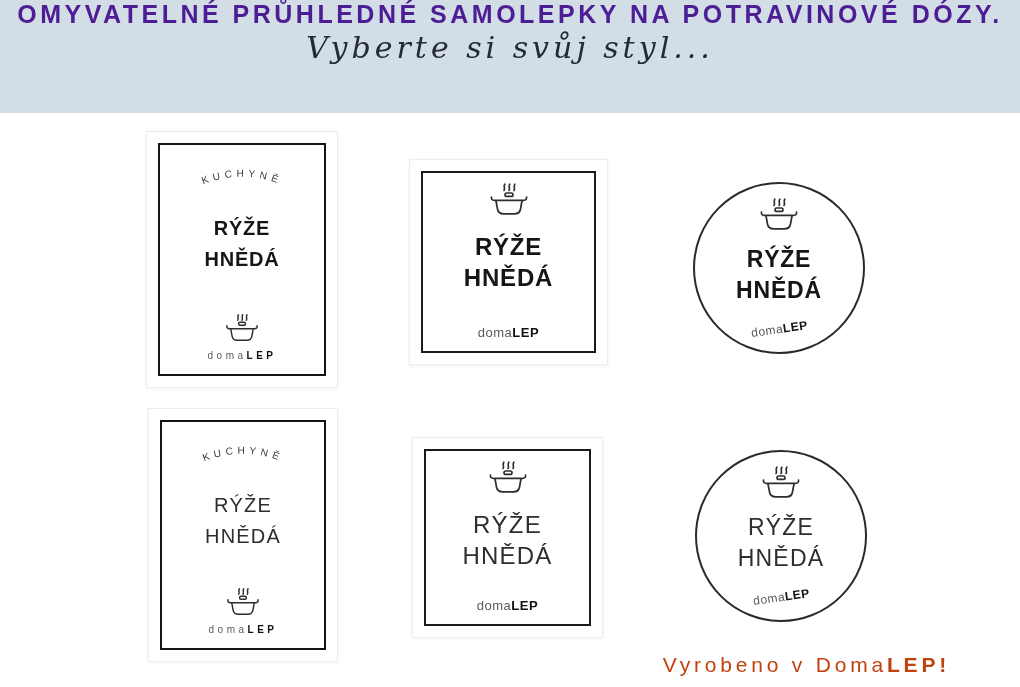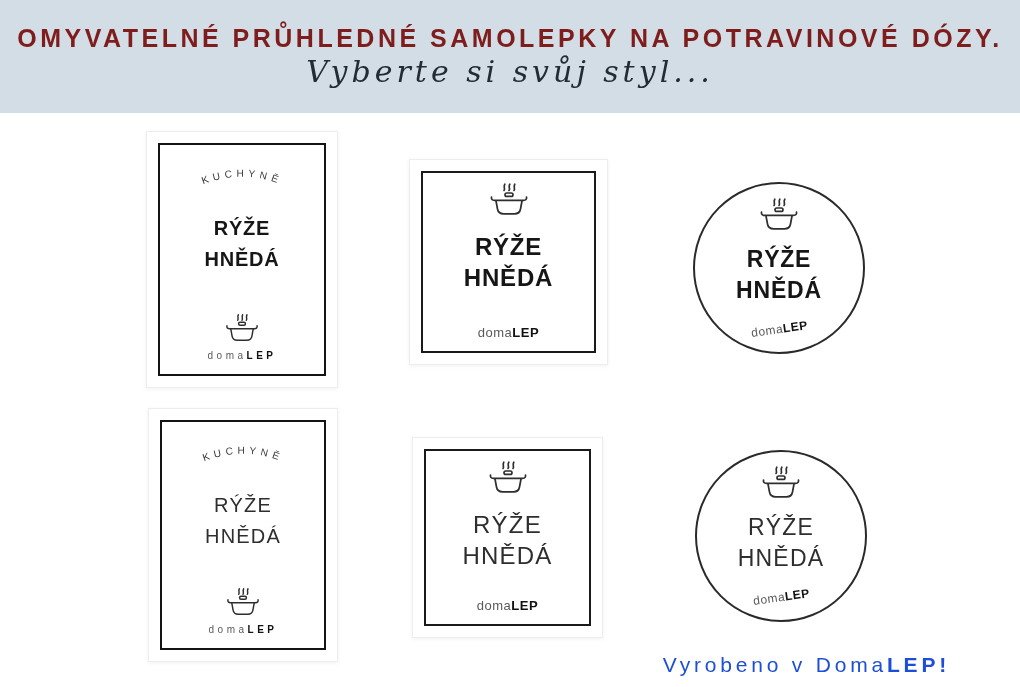--- a/index.html
+++ b/index.html
@@ -8,7 +8,7 @@
 
   
   .banner{position:absolute;left:0;top:0;width:1020px;height:113px;background:#d2dde6;text-align:center;}
-  .banner .title{padding-top:24px;font-size:25px;font-weight:700;letter-spacing:3.5px;color:#7f1d1d;white-space:nowrap;}
+  .banner .title{padding-top:0;font-size:25px;font-weight:700;letter-spacing:3.5px;color:#4c1d95;white-space:nowrap;}
   .banner .subtitle{margin-top:1px;font-family:"DejaVu Serif",serif;font-style:italic;font-size:30px;
                     letter-spacing:4px;color:#232b33;}
 

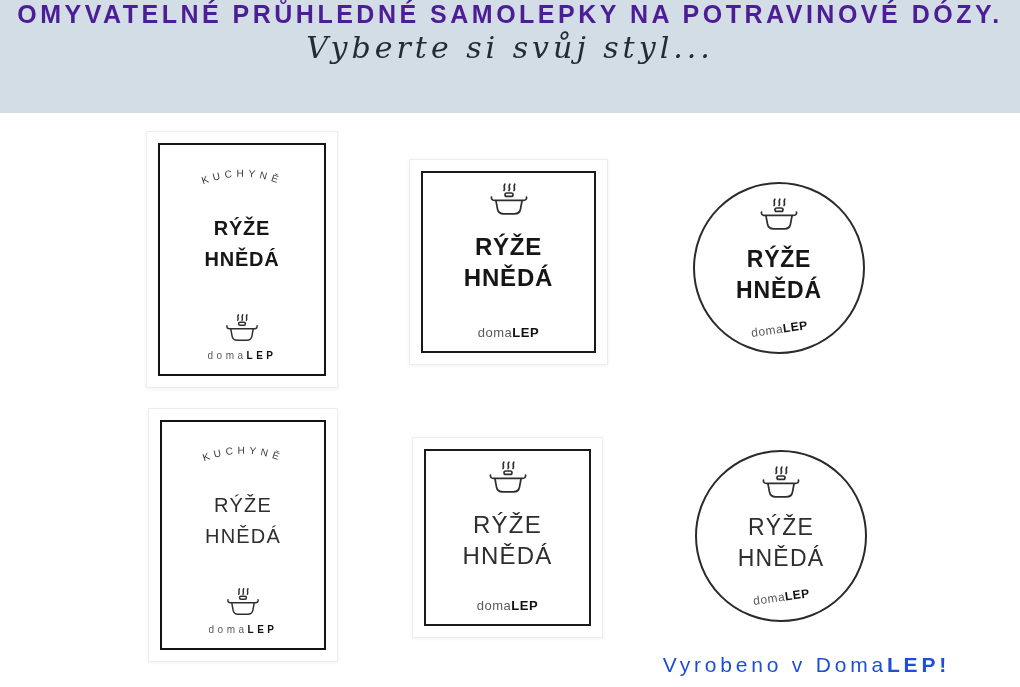--- a/index.html
+++ b/index.html
@@ -57,7 +57,7 @@
   .circle .brand{font-size:12px;letter-spacing:.5px;margin-bottom:16px;transform:rotate(-8deg);}
 
   
-  .made-in{position:absolute;right:70px;top:653px;font-size:21px;letter-spacing:3.8px;color:#1d4ed8;white-space:nowrap;}
+  .made-in{position:absolute;right:70px;top:653px;font-size:21px;letter-spacing:3.8px;color:#c2410c;white-space:nowrap;}
   .made-in b{font-weight:700;}
 
   .defs{position:absolute;width:0;height:0;overflow:hidden;}

